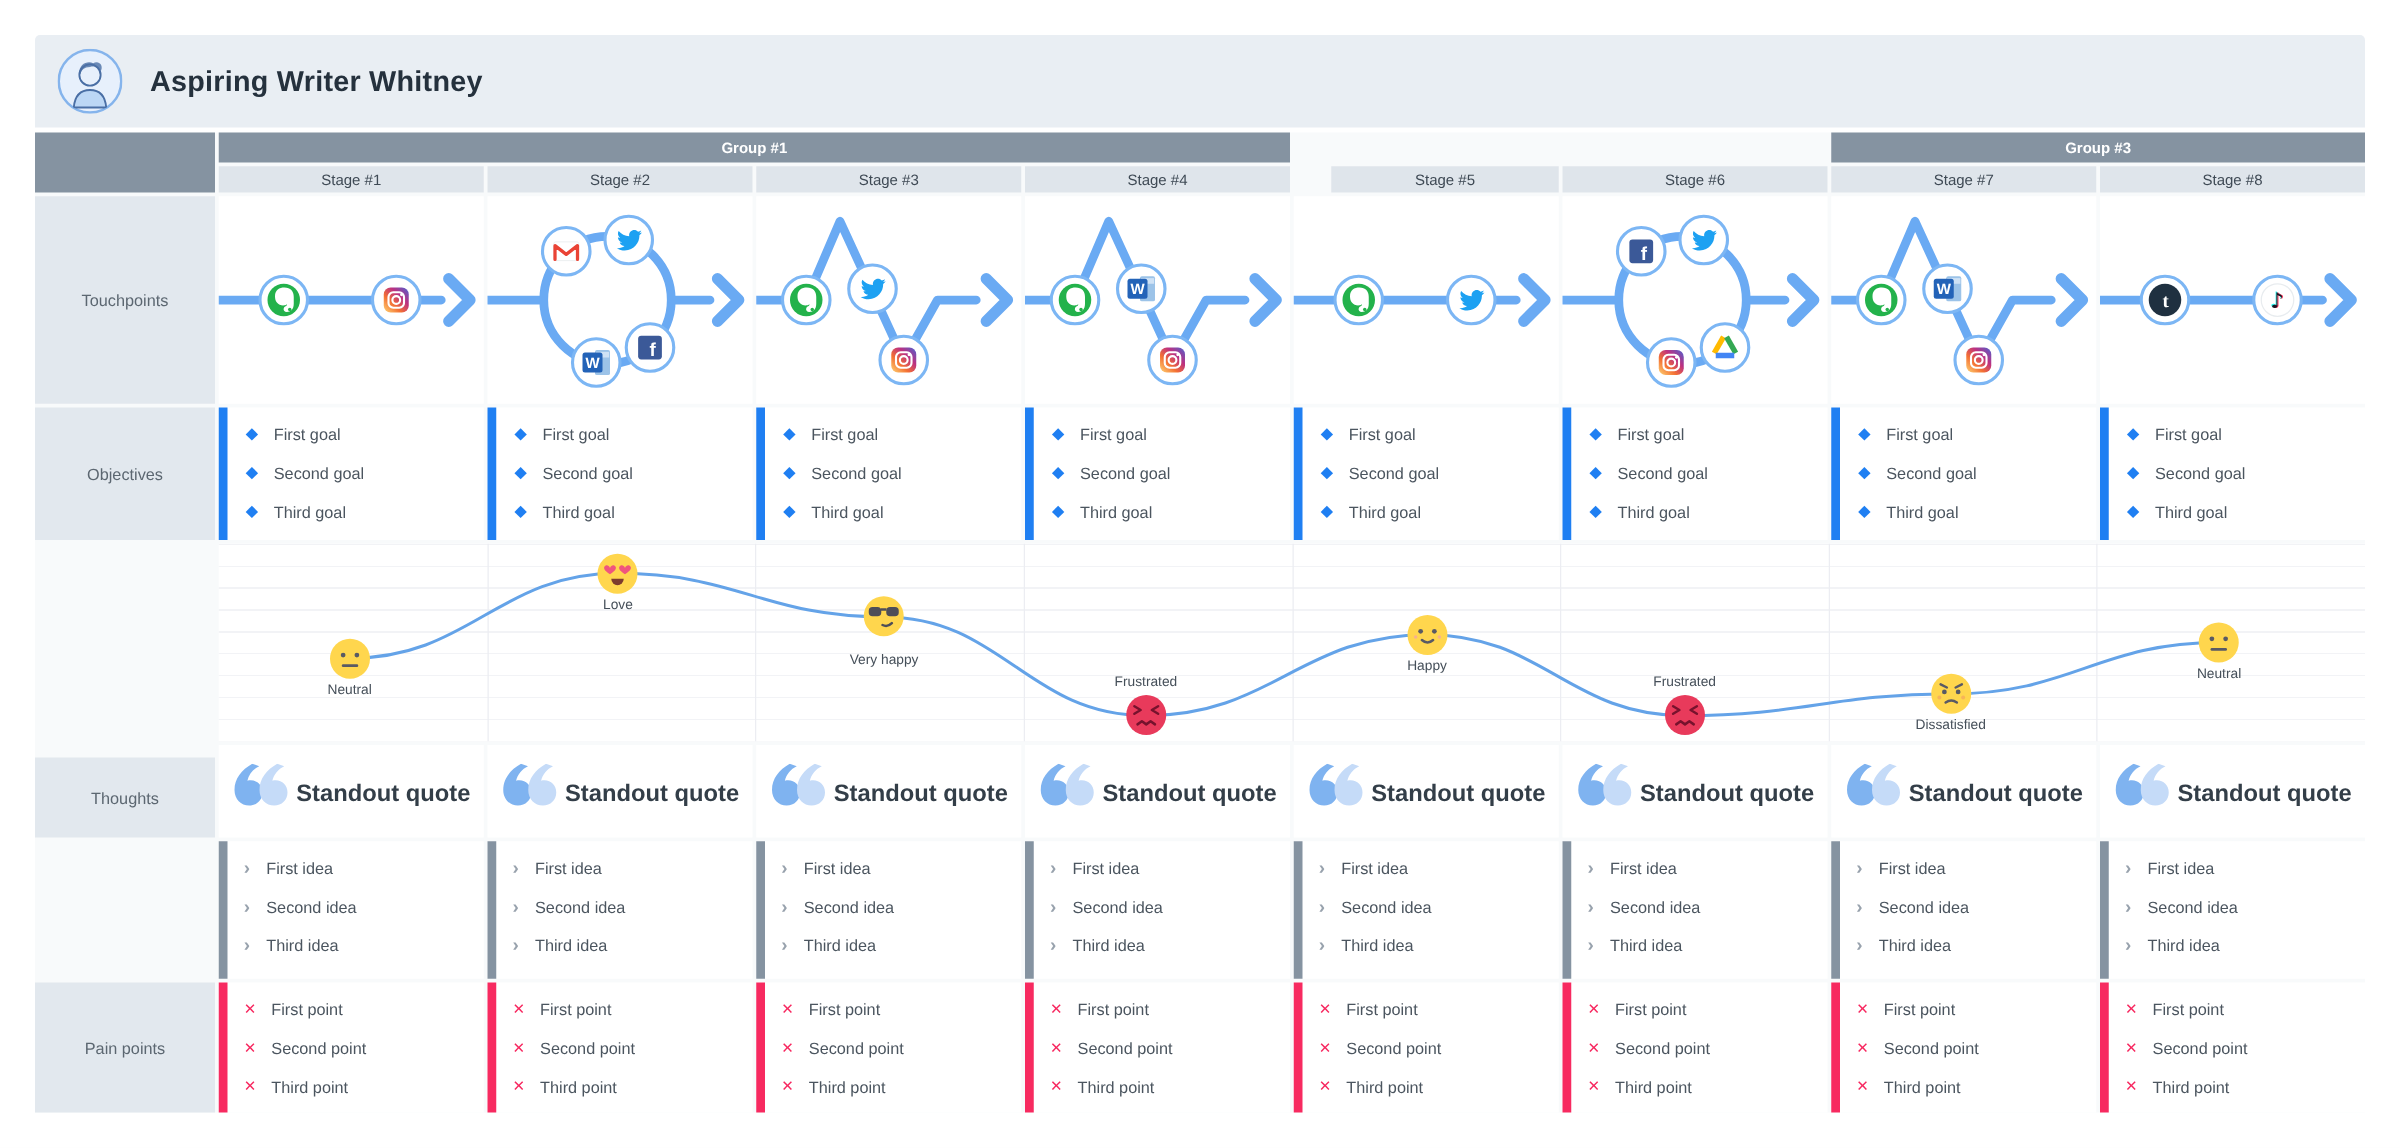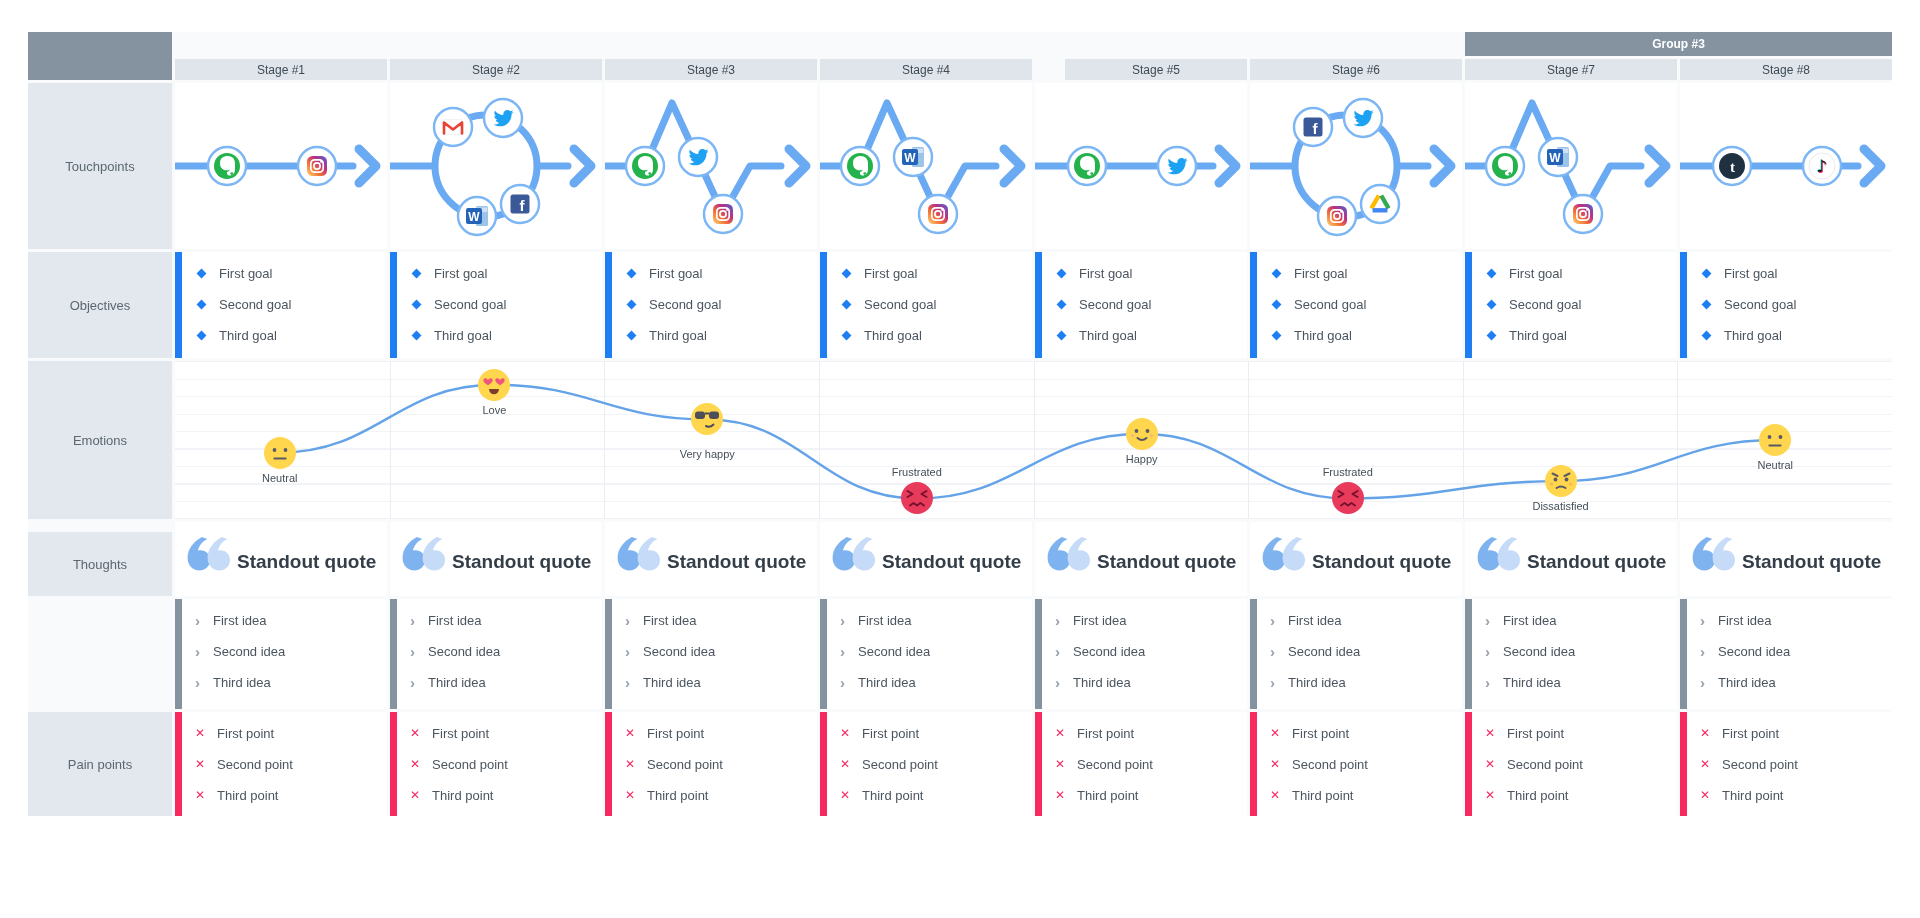--- a/index.html
+++ b/index.html
@@ -63,6 +63,19 @@
   </svg>
 
   <div class="panel">
+    <header class="persona-header">
+      <div class="avatar">
+        <svg width="52" height="52" viewBox="0 0 52 52">
+          <circle cx="26" cy="26" r="25" fill="#e7f0fc" stroke="#85b4ec" stroke-width="2"></circle>
+          <g clip-path="url(#avclip)">
+            <path d="M13,47 C14,36 20,33 26,33 C32,33 38,36 39,47 Z" fill="#bcd7f5" stroke="#4a6fa5" stroke-width="1.5"></path>
+            <circle cx="26" cy="21" r="8.5" fill="#e7f0fc" stroke="#4a6fa5" stroke-width="1.5"></circle>
+            <path d="M17.5,20 C17,12 24,9.5 28.5,11.5 C34,9 37,14.5 34.5,18 C33.5,14.5 29.5,13.5 26,14.5 C21.5,14.5 19,17 18.5,20 Z" fill="#4a6fa5" opacity="0.8"></path>
+          </g>
+        </svg>
+      </div>
+      <h1 class="persona-title">Aspiring Writer Whitney</h1>
+    </header>
     <div id="jtable" class="jtable">
         <div class="cell corner" style="grid-area: 1 / 1 / 3;"></div>
         <div class="cell group-cell" style="grid-area: 1 / 8 / auto / span 2;">Group #3</div>

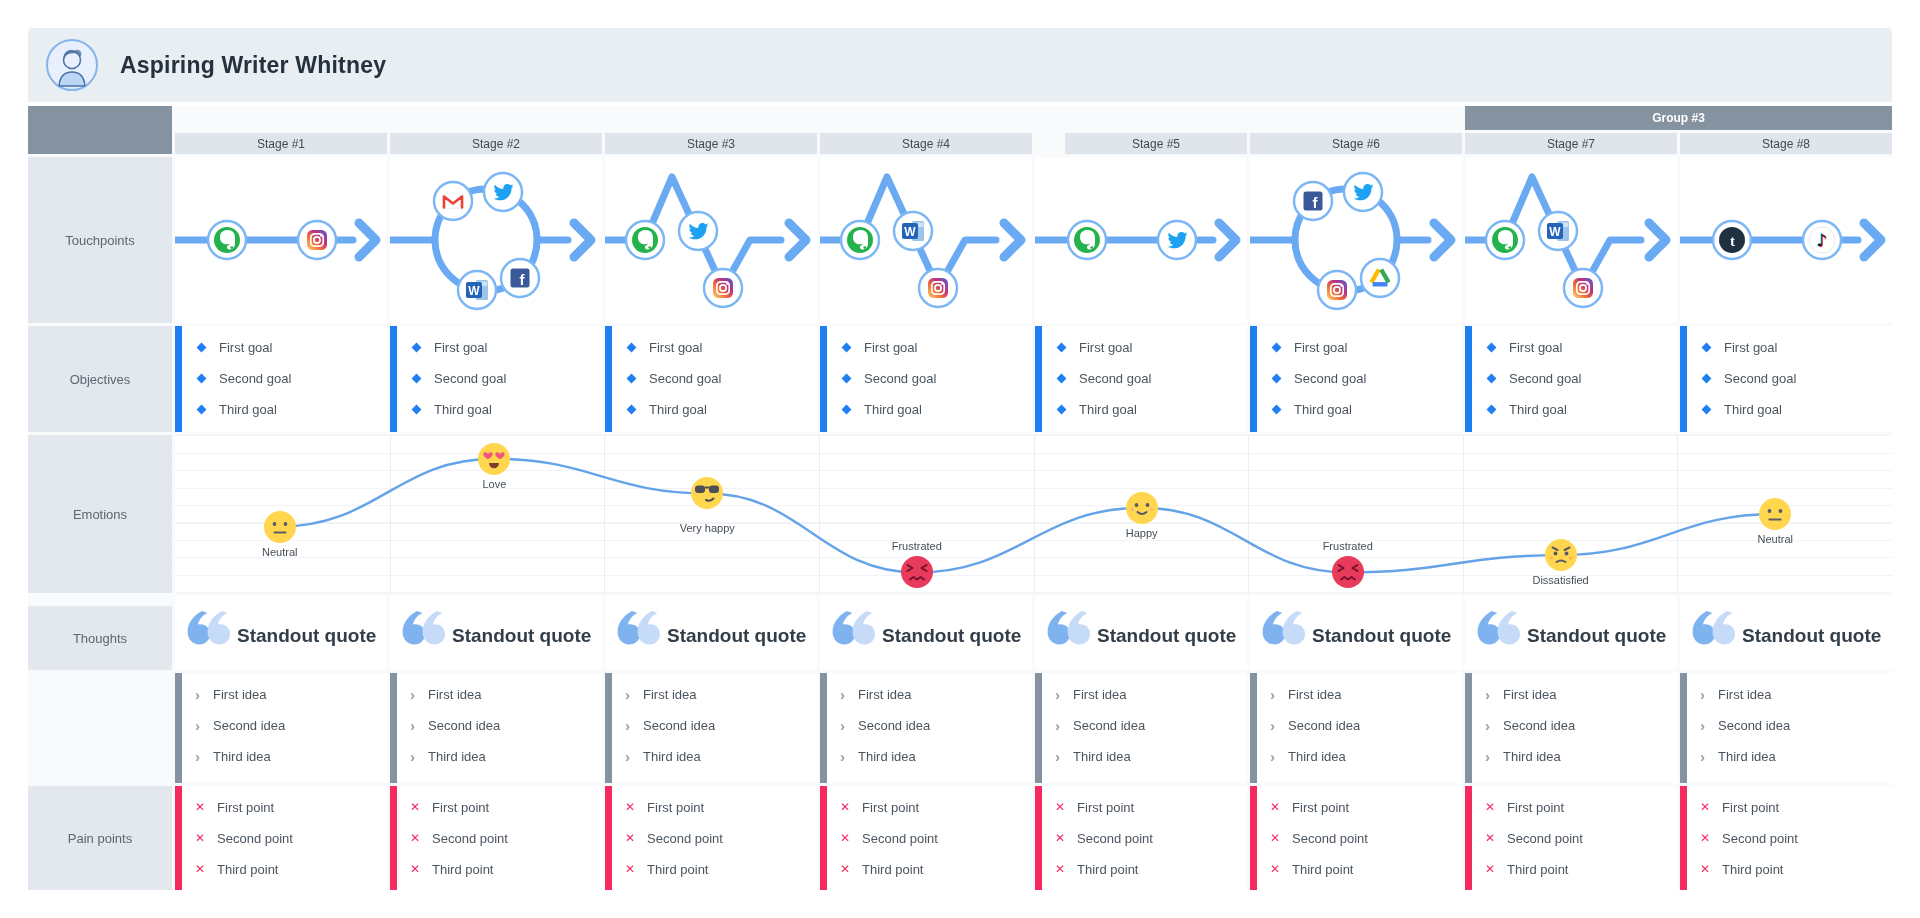--- a/index.html
+++ b/index.html
@@ -78,6 +78,7 @@
     </header>
     <div id="jtable" class="jtable">
         <div class="cell corner" style="grid-area: 1 / 1 / 3;"></div>
+        <div class="cell group-cell" style="grid-area: 1 / 2 / auto / span 4;">Group #1</div>
         <div class="cell group-cell" style="grid-area: 1 / 8 / auto / span 2;">Group #3</div>
         <div class="cell stage-cell" style="grid-area: 2 / 2;">Stage #1</div>
         <div class="cell stage-cell" style="grid-area: 2 / 3;">Stage #2</div>

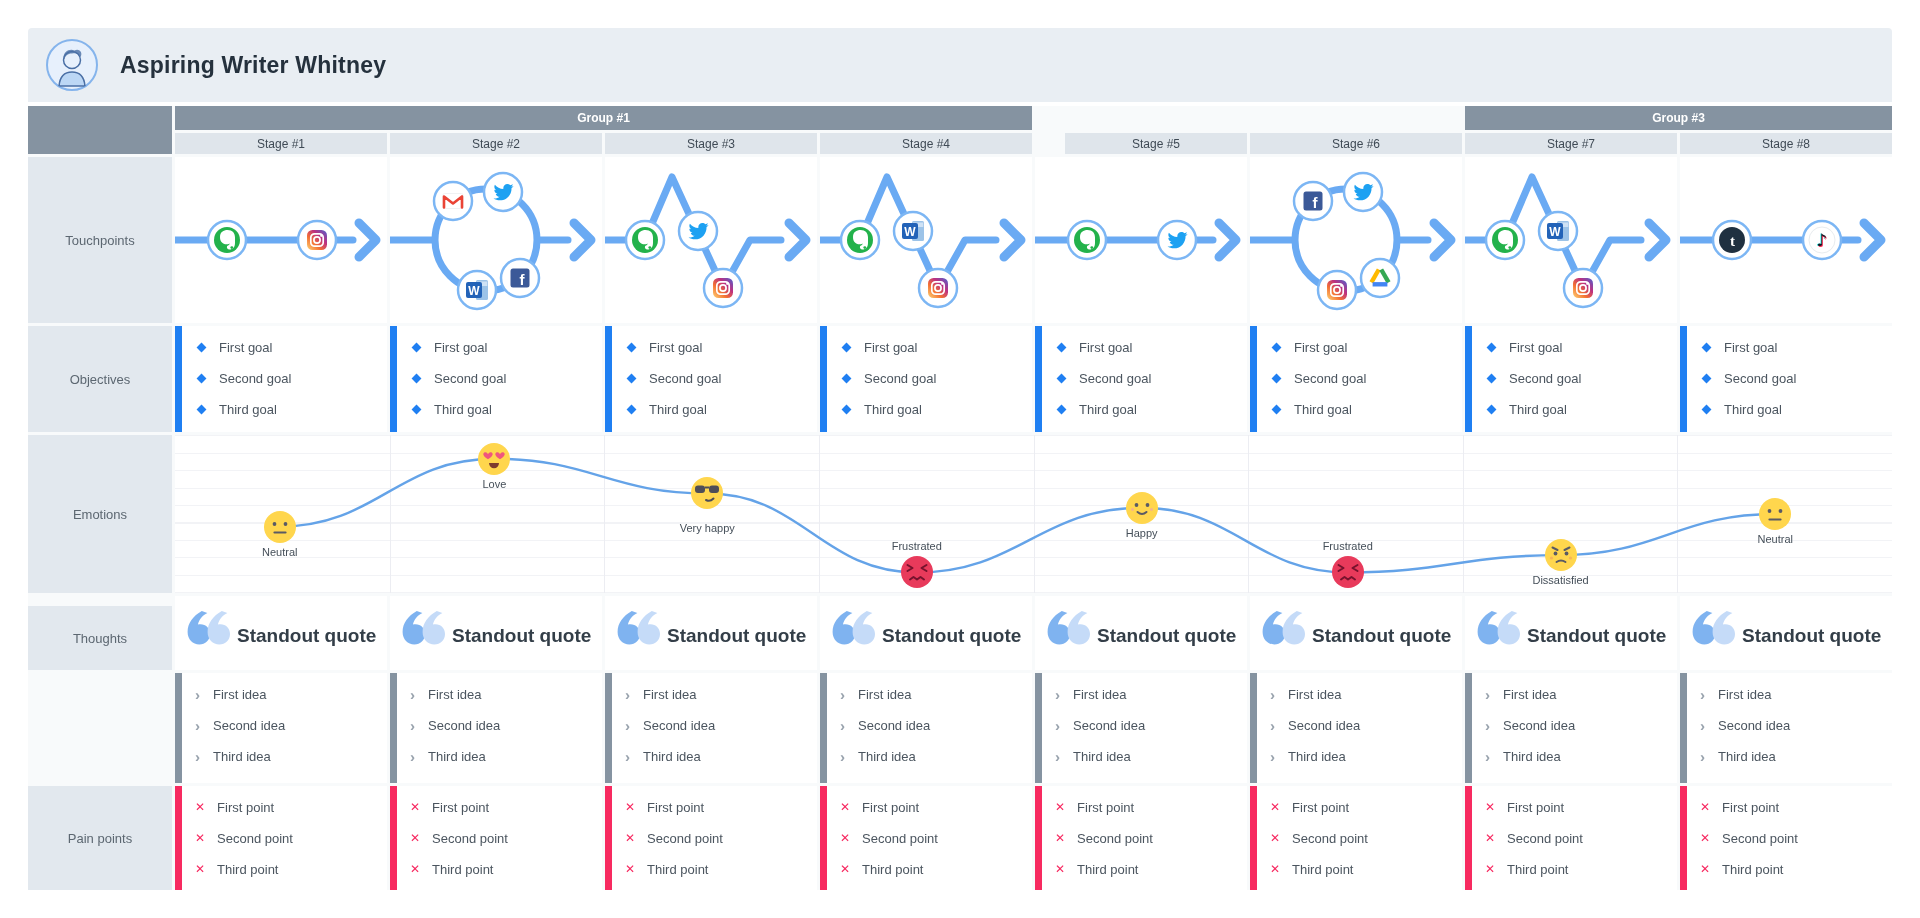--- a/index.html
+++ b/index.html
@@ -90,7 +90,6 @@
         <div class="cell stage-cell" style="grid-area: 2 / 9;">Stage #8</div>
         <div class="cell rowlabel" style="grid-area: 3 / 1;">Touchpoints</div>
         <div class="cell rowlabel" style="grid-area: 4 / 1;">Objectives</div>
-        <div class="cell rowlabel" style="grid-area: 5 / 1;">Emotions</div>
         <div class="cell rowlabel" style="grid-area: 6 / 1; margin-top: 10px;">Thoughts</div>
         <div class="cell rowlabel" style="grid-area: 8 / 1;">Pain points</div>
         <div class="cell white-cell tp-cell" style="grid-area: 3 / 2;">

